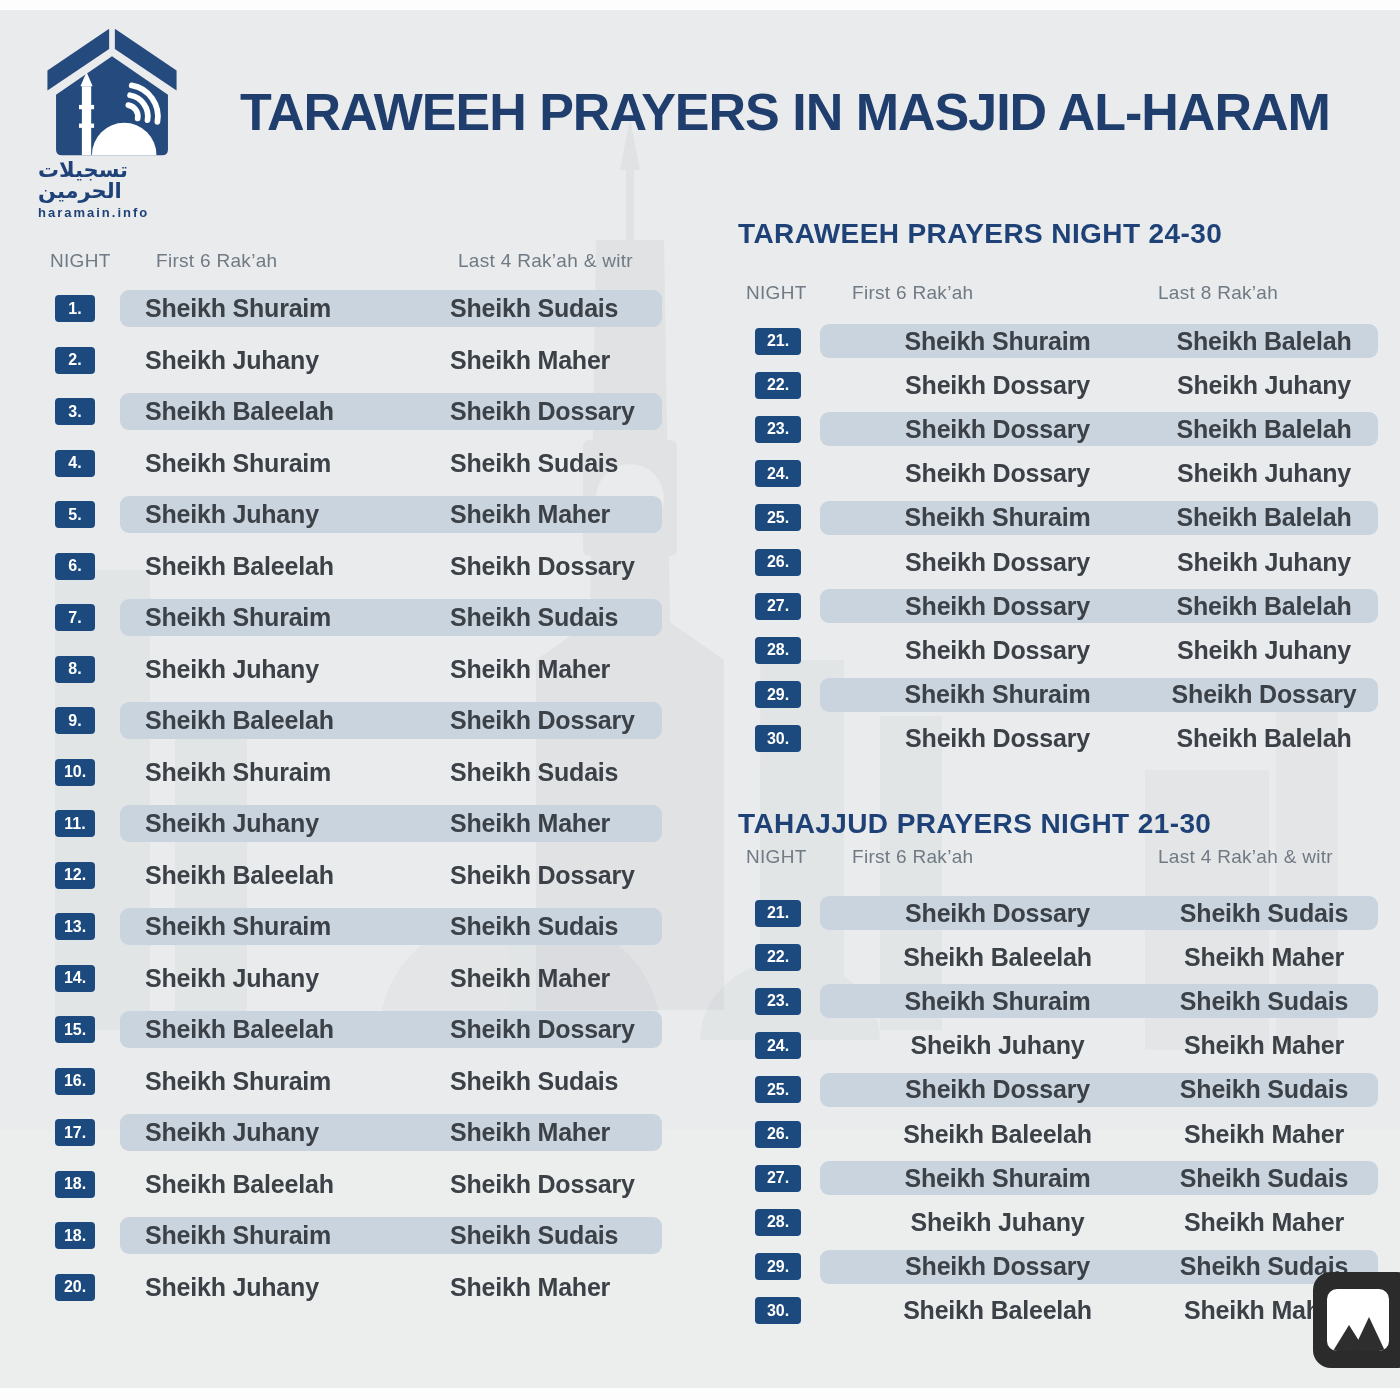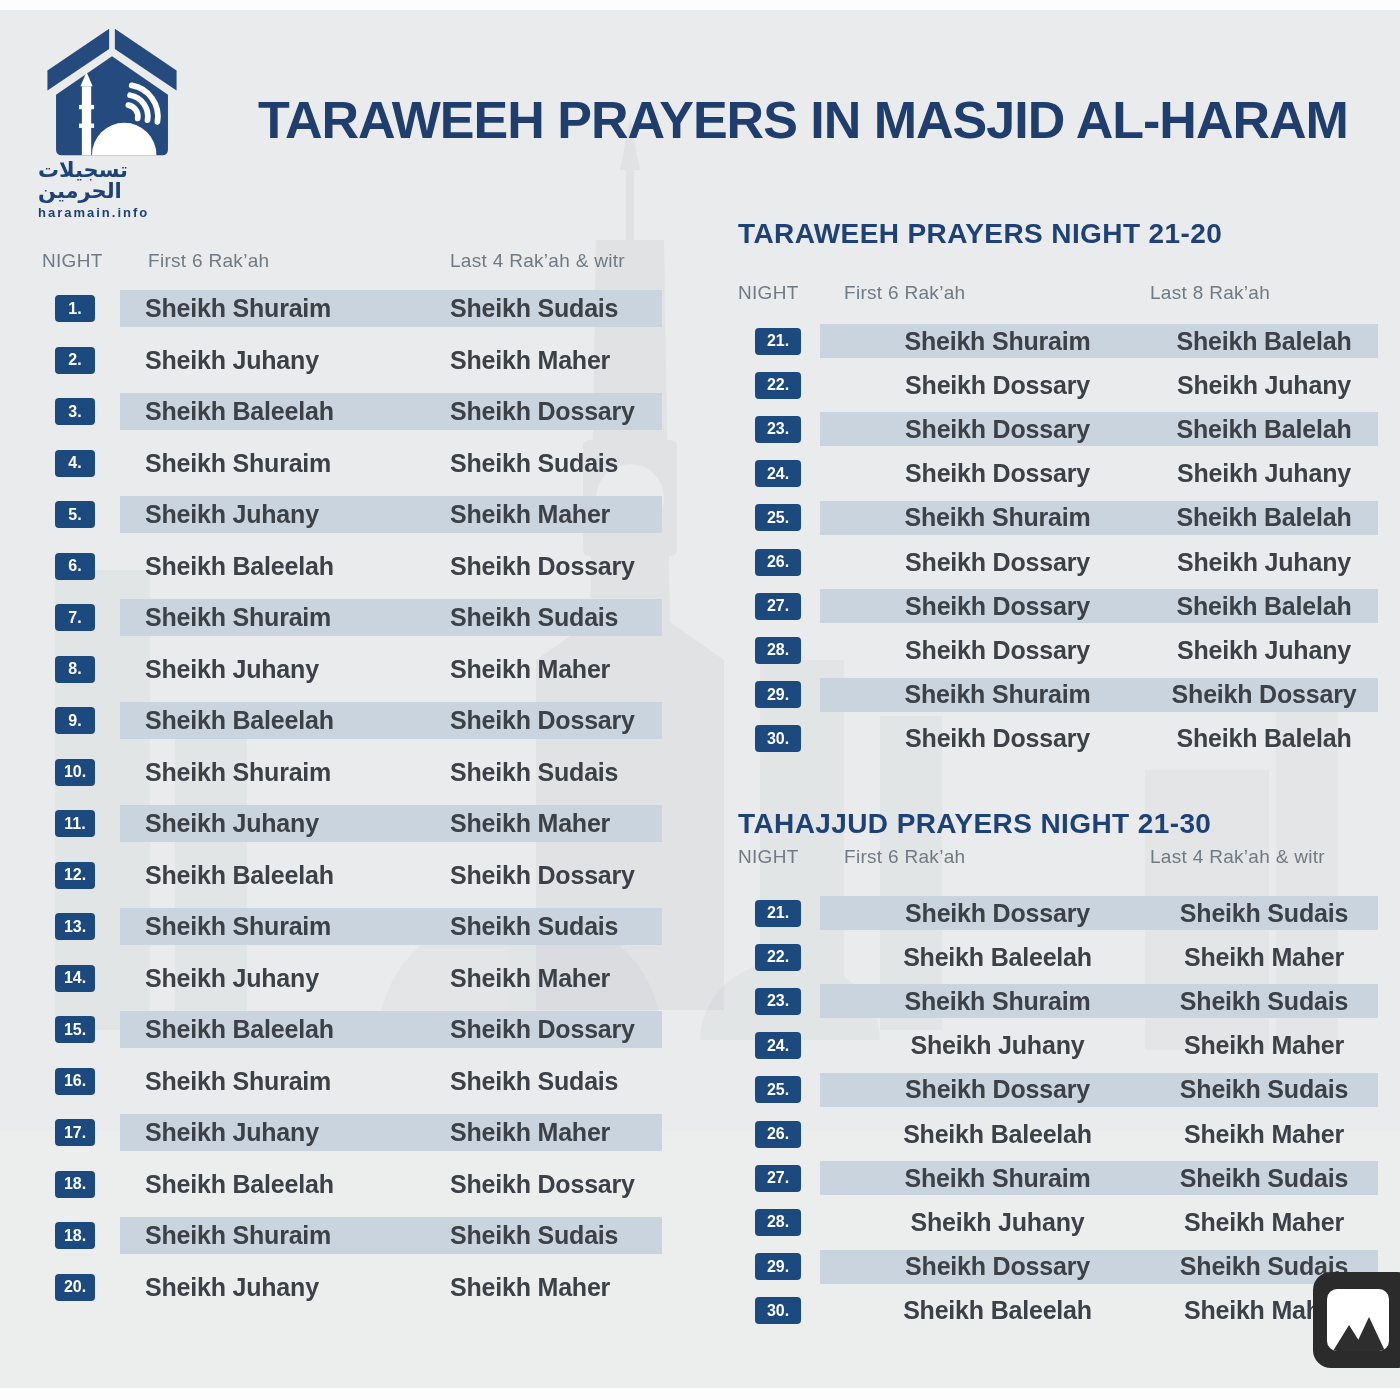--- a/index.html
+++ b/index.html
@@ -18,7 +18,7 @@
   .logo-arabic{font-family:"DejaVu Sans",sans-serif;font-size:21px;font-weight:bold;color:var(--navy);
                line-height:1;margin-top:2px;}
   .logo-domain{font-size:13px;font-weight:bold;color:var(--navy);letter-spacing:2px;margin-top:3px;}
-  h1{position:absolute;left:240px;top:82px;width:1110px;margin:8px;text-align:center;
+  h1{position:absolute;left:240px;top:82px;width:1110px;margin:0;
      font-size:52px;font-weight:bold;letter-spacing:-1px;color:var(--title-navy);}
   
   .sec{position:absolute;}

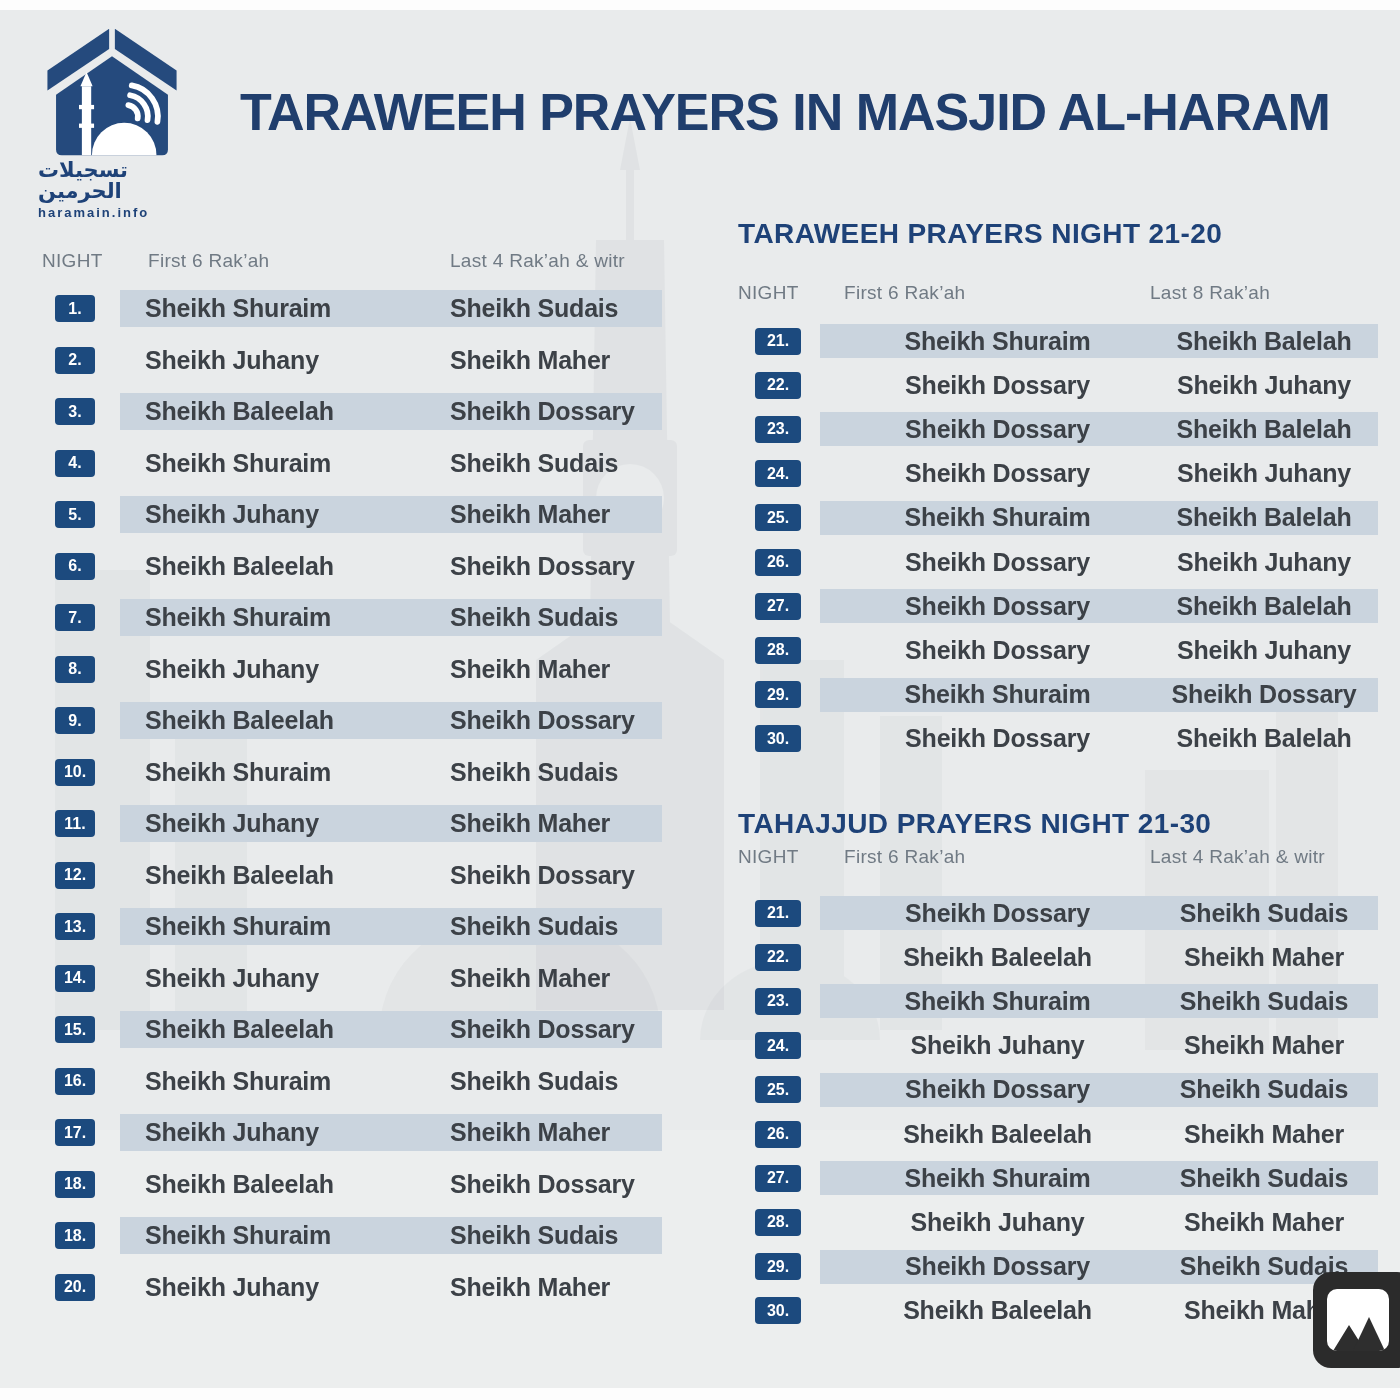--- a/index.html
+++ b/index.html
@@ -266,7 +266,7 @@
 </section>
 
 <section class="sec sec2">
-  <h2>TARAWEEH PRAYERS NIGHT 21-20</h2>
+  <h2>TARAWEEH PRAYERS NIGHT 24-30</h2>
   <div class="colhead">
     <span class="h-night">NIGHT</span>
     <span class="h-first">First 6 Rak’ah</span>

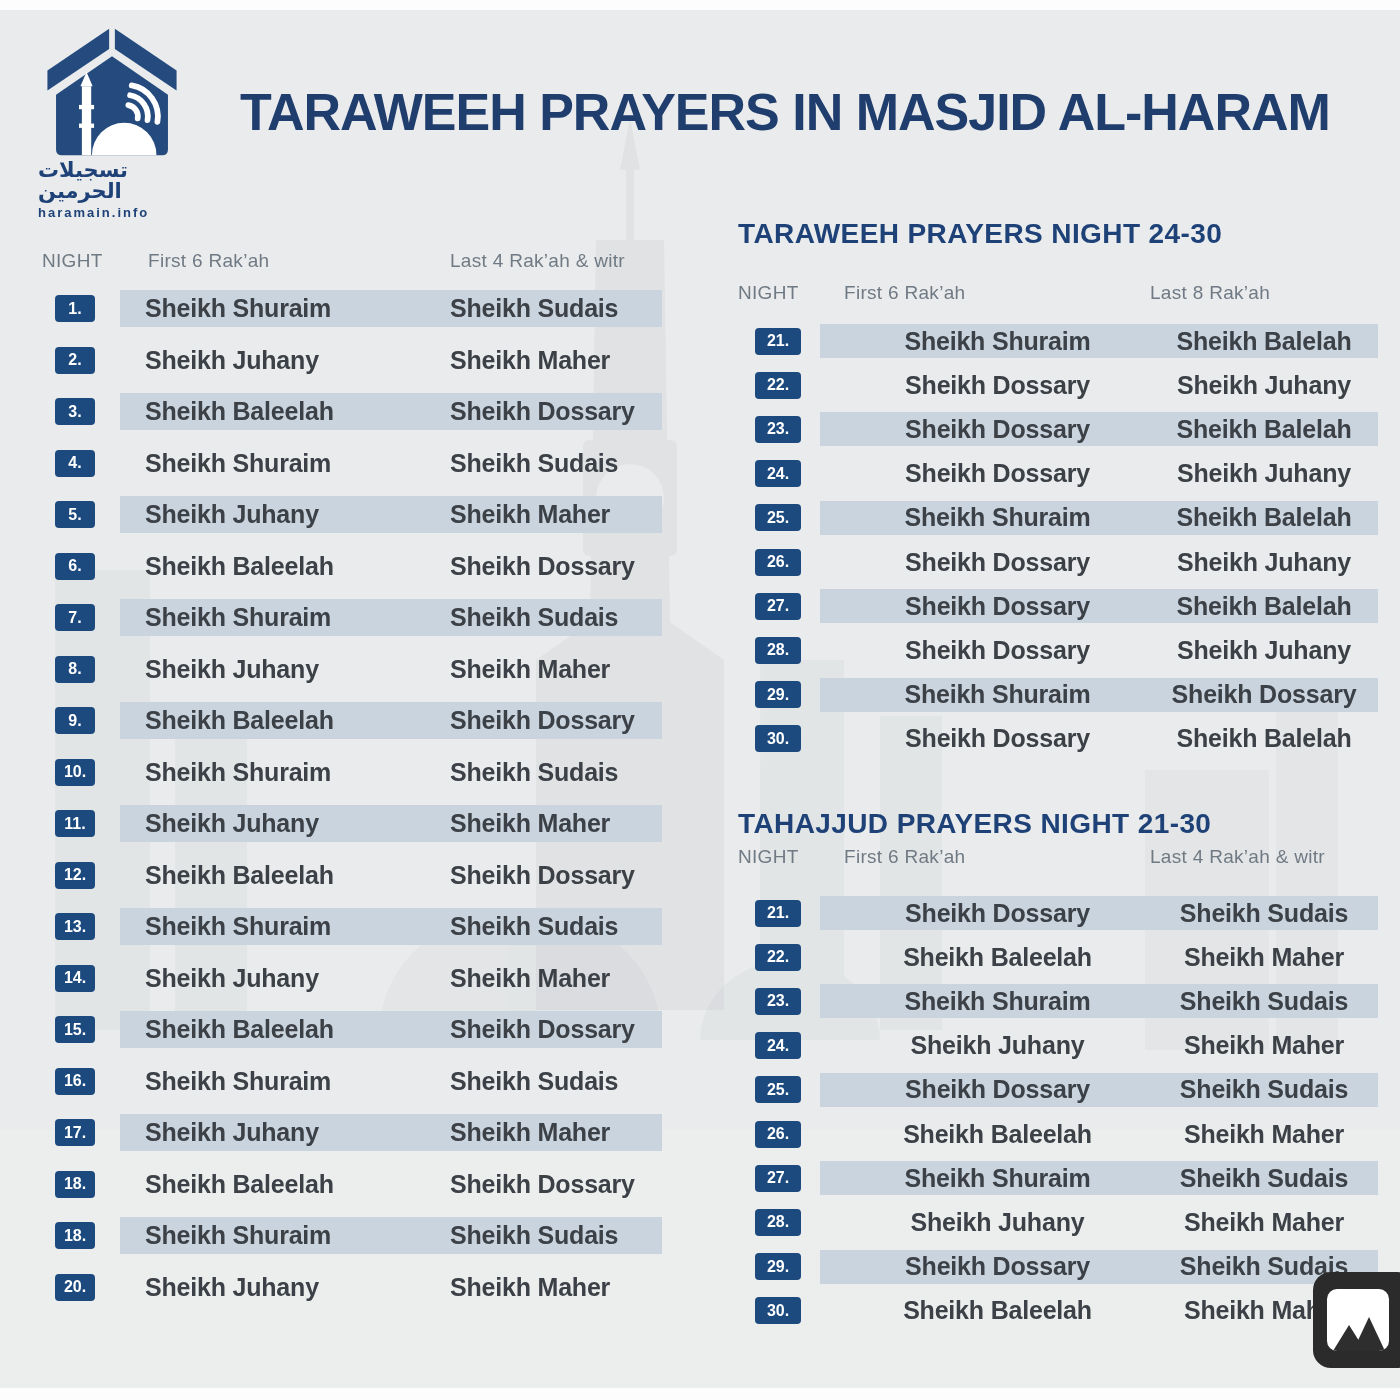--- a/index.html
+++ b/index.html
@@ -30,7 +30,7 @@
   .sec1 .colhead{margin-top:32px;}
   .sec2 .colhead{margin-top:32px;}
   .sec3 .colhead{margin-top:6px;}
-  .colhead span{position:absolute;top:0;font-size:19px;color:var(--hgray);letter-spacing:.3px;white-space:nowrap;}
+  .colhead span{position:absolute;top:0;font-size:19px;color:var(--hgray);letter-spacing:.3px;white-space:nowrap;margin-left:8px;}
   .h-night{left:0;}
   .h-first{left:106px;}
   .sec1 .h-last{left:408px;}

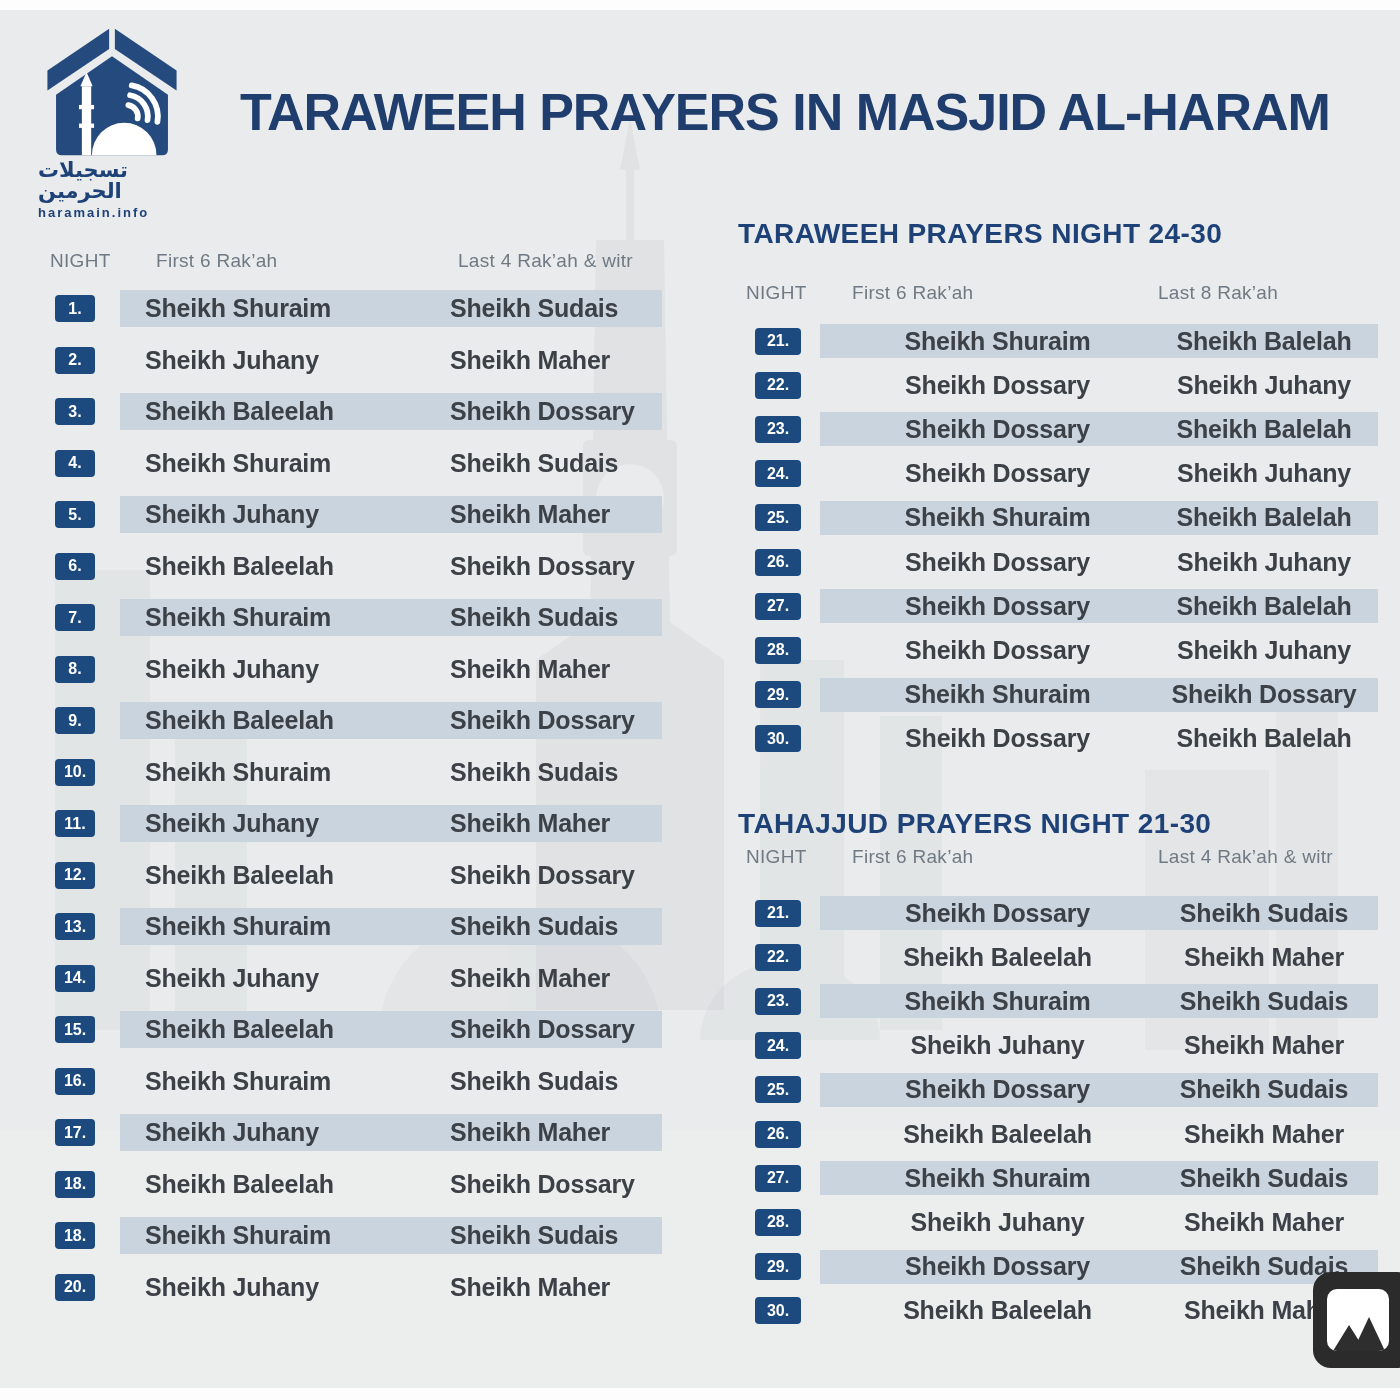--- a/index.html
+++ b/index.html
@@ -48,7 +48,7 @@
           height:27px;border-radius:4px;}
   .sec1 .nbadge{width:40px;margin-left:13px;margin-right:25px;}
   .sec2 .nbadge,.sec3 .nbadge{width:46px;margin-left:17px;margin-right:19px;}
-  .band{flex:1;display:flex;align-items:center;padding-left:25px;height:37px;}
+  .band{flex:1;display:flex;align-items:center;padding-left:25px;height:37px;border-radius:9px;}
   .sec2 .band,.sec3 .band{height:34px;}
   .band.hl{background:var(--band);}
   .cell{font-size:25px;font-weight:bold;color:var(--name);white-space:nowrap;letter-spacing:-.2px;}

